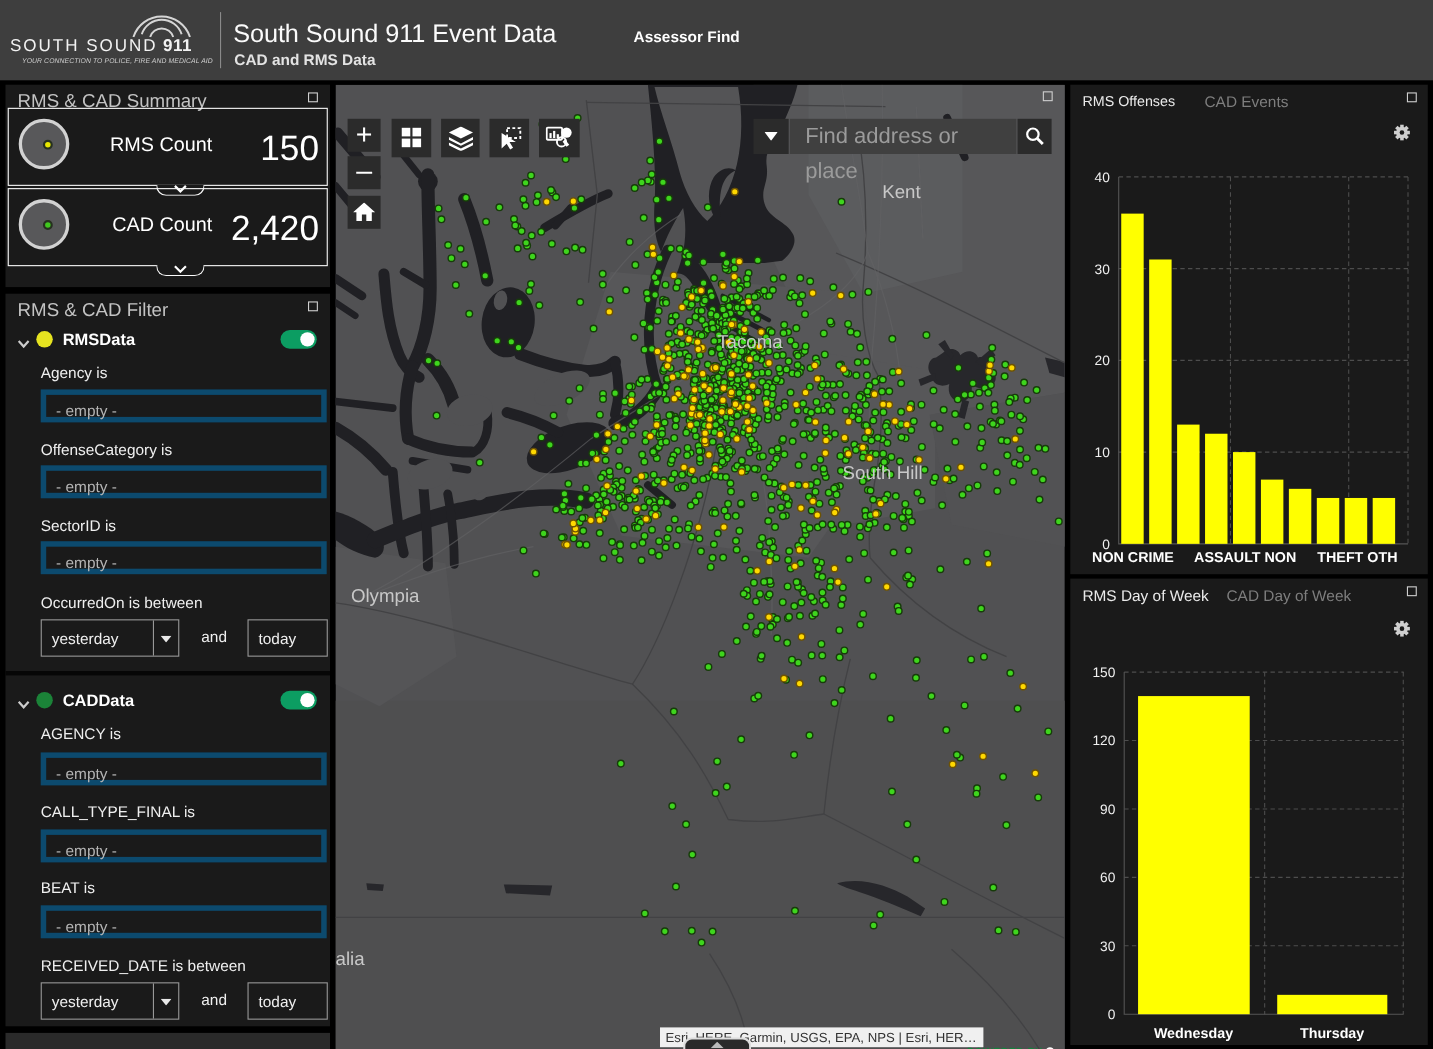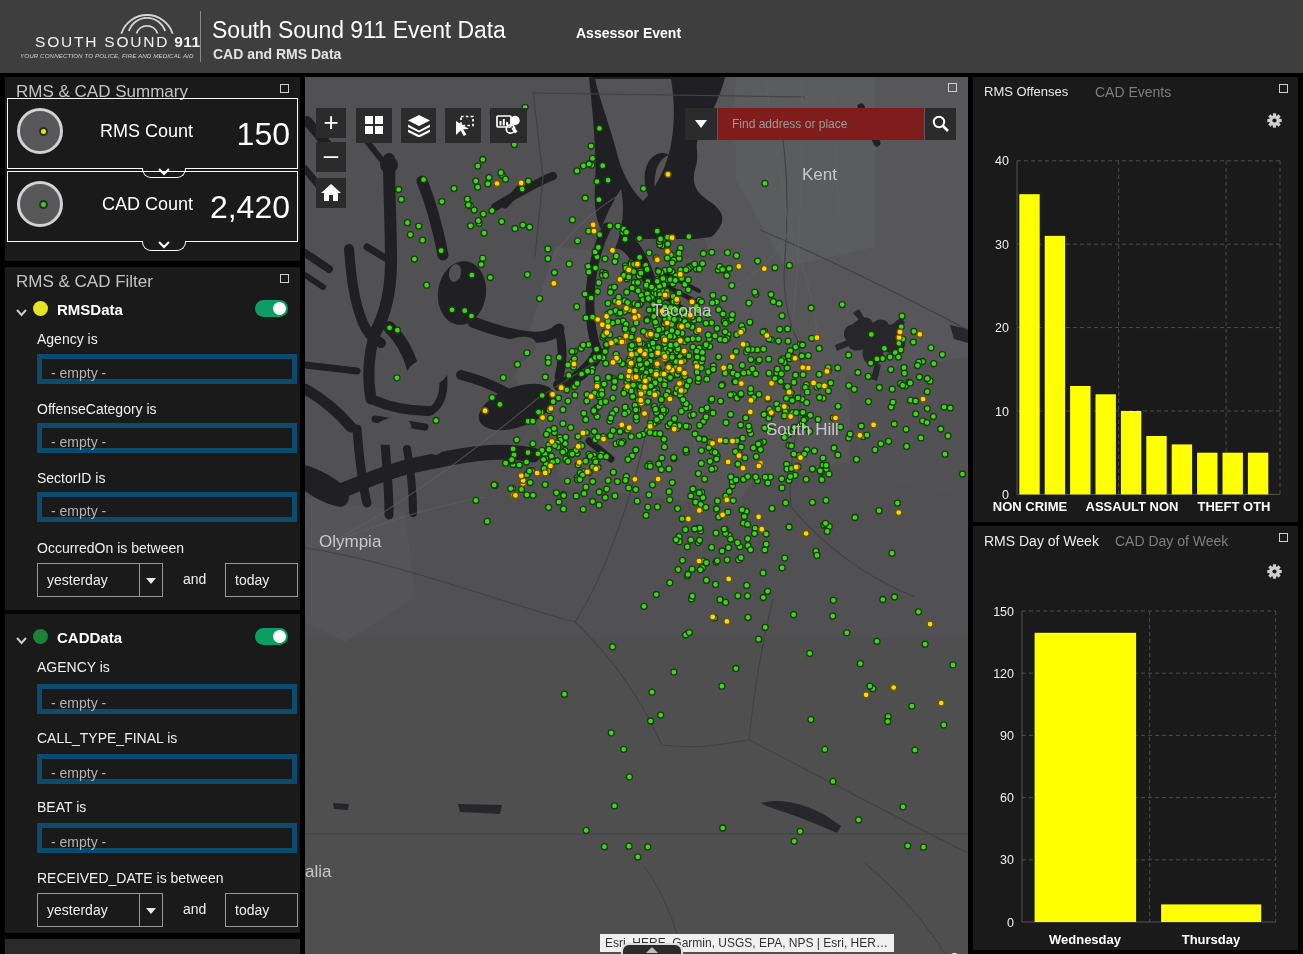--- a/index.html
+++ b/index.html
@@ -23,7 +23,7 @@
    <path d="M20.5 23.6 A11 11 0 0 1 41.5 23.6"></path>
   </g>
  </svg>
- <div class="abs" style="left:35px;top:33px;font-size:15.5px;letter-spacing:1.8px;color:#f2f2f2;white-space:nowrap">SOUTH SOUND<b style="letter-spacing:.5px"> 911</b></div>
+ <div class="abs" style="left:9px;top:33px;font-size:15.5px;letter-spacing:1.8px;color:#f2f2f2;white-space:nowrap">SOUTH SOUND<b style="letter-spacing:.5px"> 911</b></div>
  <div class="abs" style="left:20px;top:52px;font-size:6.2px;font-style:italic;letter-spacing:.1px;color:#cfcfcf;white-space:nowrap">YOUR CONNECTION TO POLICE, FIRE AND MEDICAL AID</div>
  <div class="abs" style="left:200px;top:11px;width:1px;height:51px;background:#8a8a8a"></div>
  <div class="abs" style="left:212px;top:17px;font-size:23px;color:#fbfbfb;letter-spacing:-.1px">South Sound 911 Event Data</div>

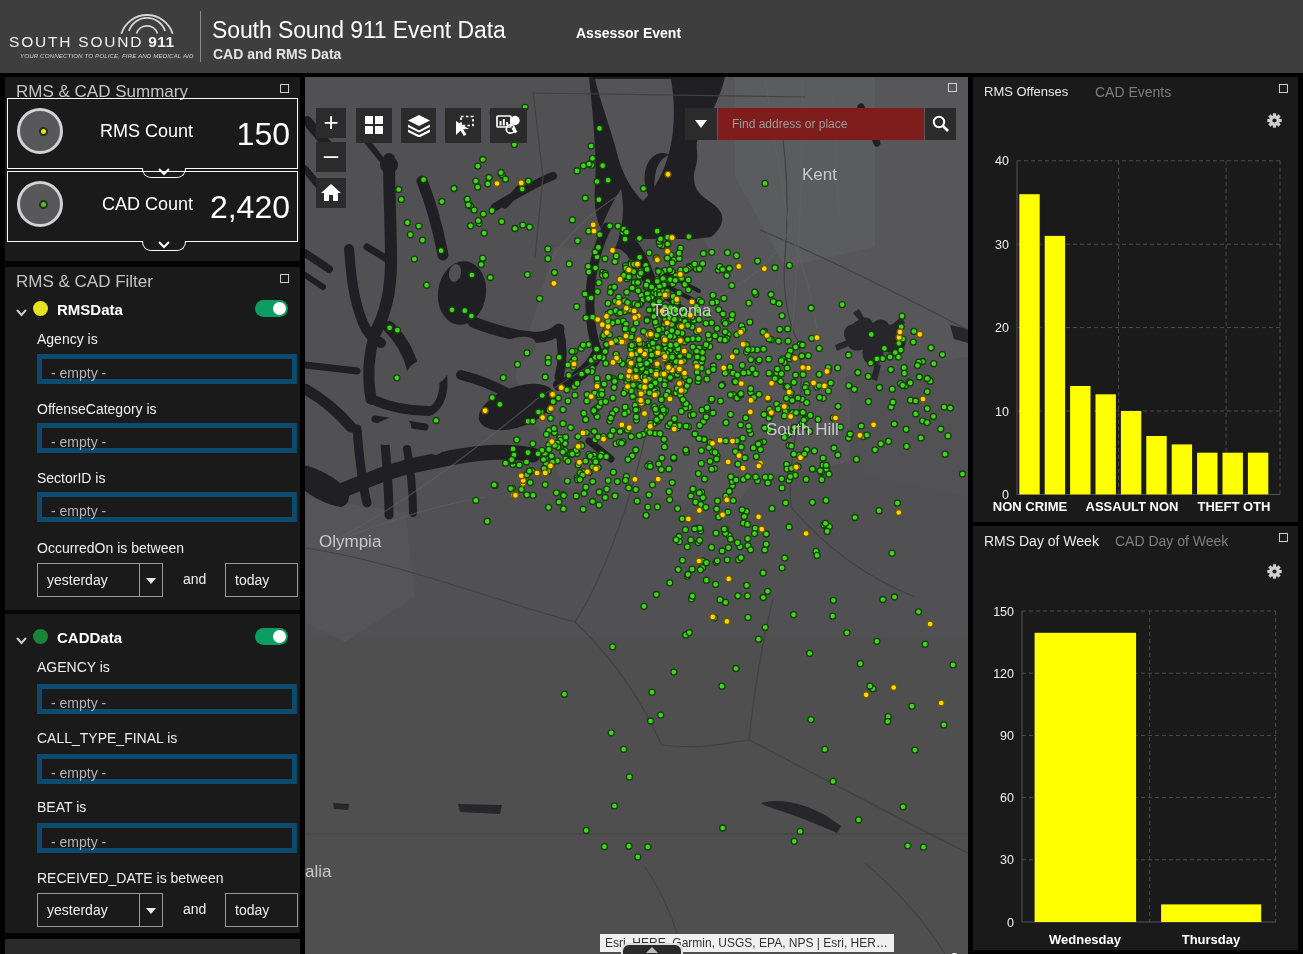--- a/index.html
+++ b/index.html
@@ -28,7 +28,7 @@
  <div class="abs" style="left:200px;top:11px;width:1px;height:51px;background:#8a8a8a"></div>
  <div class="abs" style="left:212px;top:17px;font-size:23px;color:#fbfbfb;letter-spacing:-.1px">South Sound 911 Event Data</div>
  <div class="abs" style="left:213px;top:46px;font-size:14px;font-weight:bold;color:#e3e3e3">CAD and RMS Data</div>
- <div class="abs" style="left:576px;top:25px;font-size:14px;font-weight:bold;color:#fff">Assessor Event</div>
+ <div class="abs" style="left:576px;top:25px;font-size:14px;font-weight:bold;color:#fff">Assessor Find</div>
 </div>
 
 <svg class="abs" style="left:305px;top:77px" width="663" height="877" viewBox="0 0 663 877">

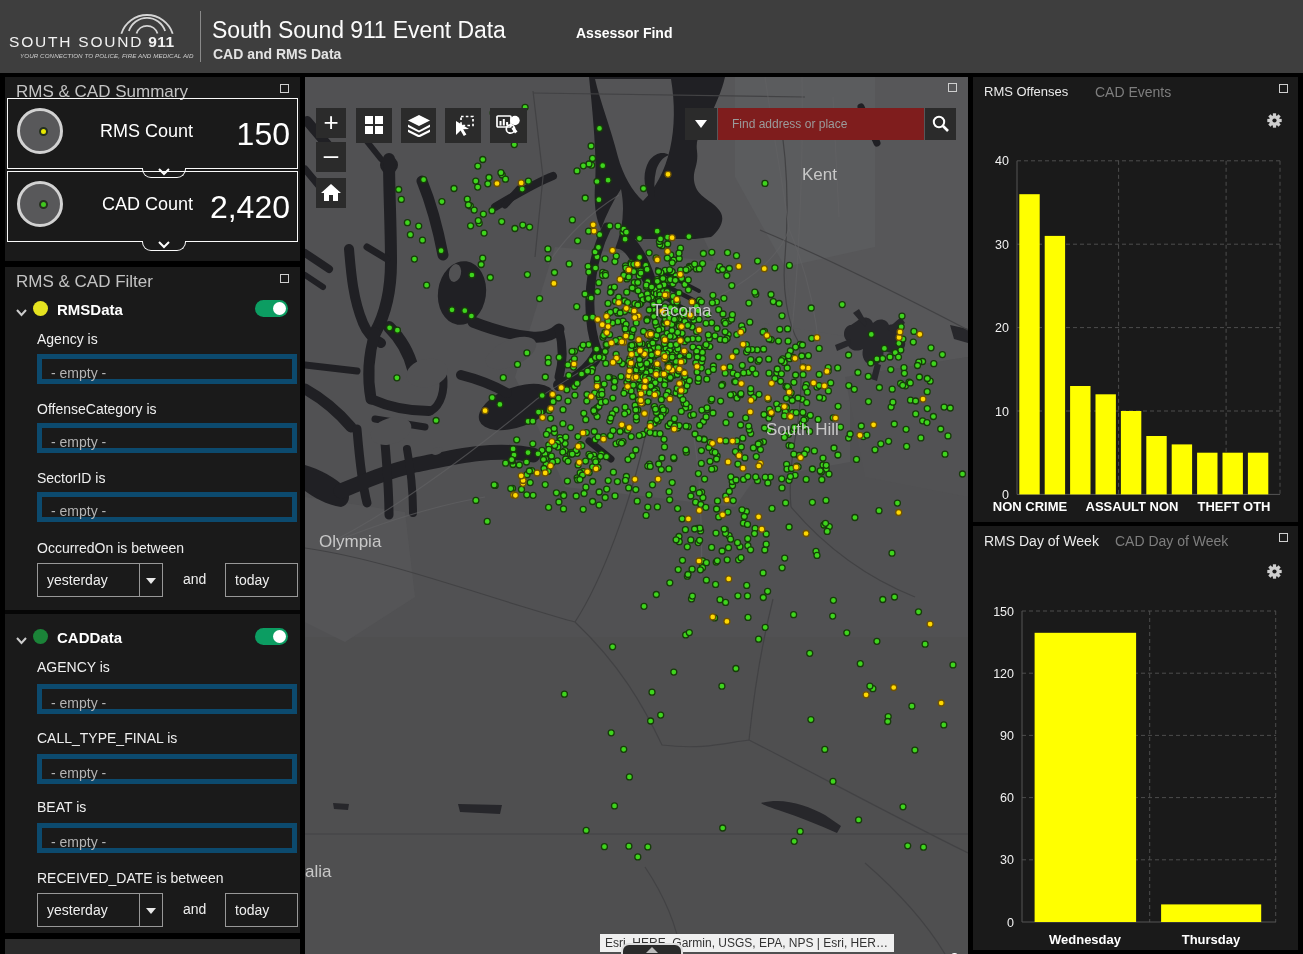--- a/index.html
+++ b/index.html
@@ -1647,7 +1647,7 @@
         <path d="M0 0 L12 0 L6 8 Z" fill="#fff"></path>
       </svg>
  </div>
- <div class="abs" style="left:413px;top:31px;width:206px;height:32px;background:#7f1d1d;color:#9b9b9b;font-size:12px;line-height:32px;padding-left:14px">Find address or place</div>
+ <div class="abs" style="left:413px;top:31px;width:206px;height:32px;background:#404040;color:#9b9b9b;font-size:20px;line-height:32px;padding-left:14px">Find address or place</div>
  <div class="abs" style="left:620px;top:31px;width:31px;height:32px;background:#2b2b2b">
   <svg width="18" height="18" style="position:absolute;left:7px;top:7px">
         <circle cx="7" cy="7" r="5.2" fill="none" stroke="#fff" stroke-width="2"></circle>

